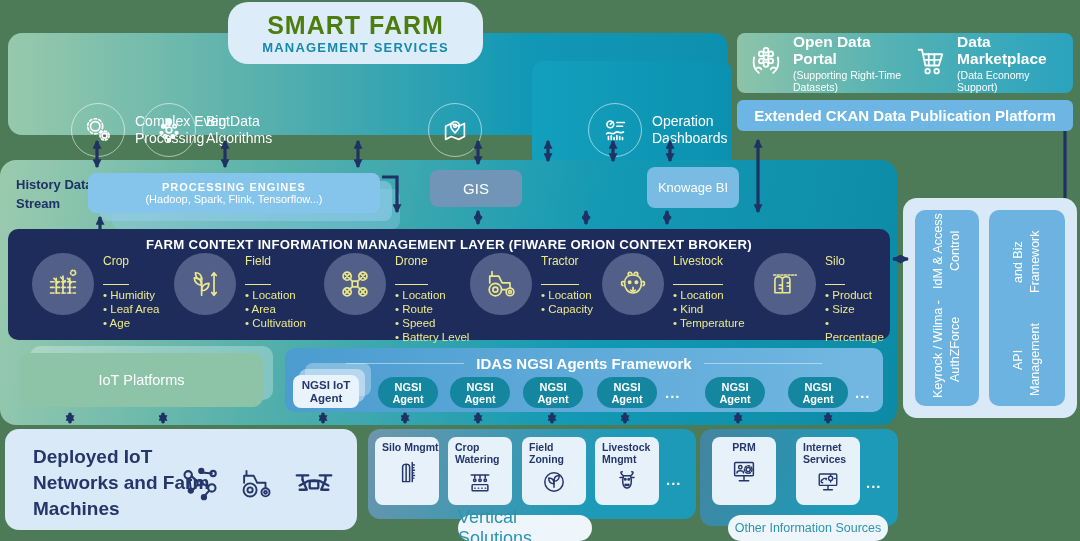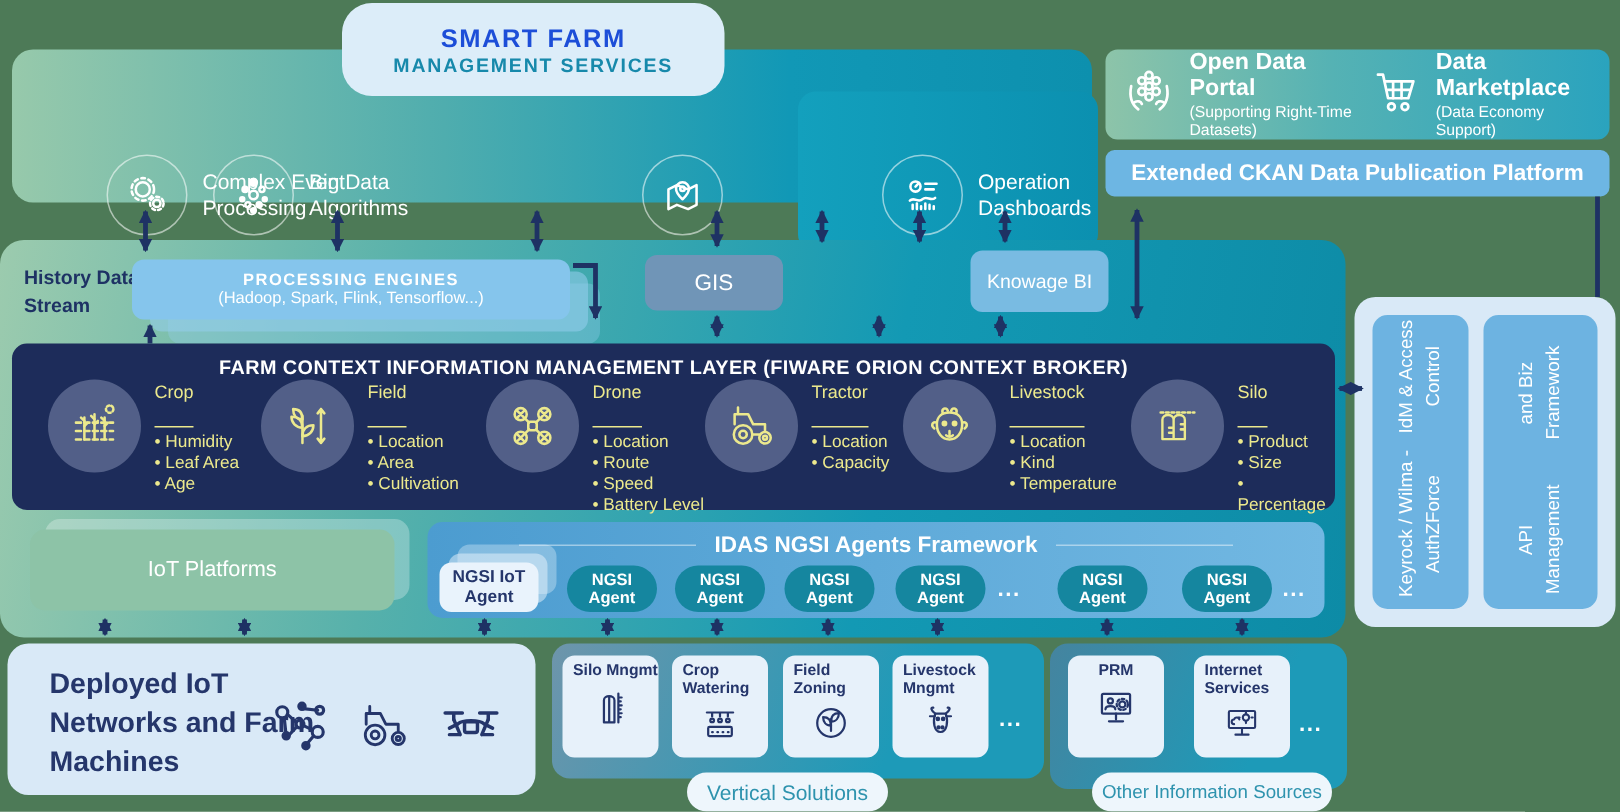--- a/index.html
+++ b/index.html
@@ -20,7 +20,7 @@
   
   .title-box{left:228px;top:2px;width:255px;height:62px;border-radius:20px;background:#dcedf9;
     display:flex;flex-direction:column;align-items:center;justify-content:center;z-index:8;}
-  .title-main{font-size:17px;font-weight:800;color:#1d4ed8;letter-spacing:1px;}
+  .title-main{font-size:25px;font-weight:800;color:#4d7c0f;letter-spacing:1px;}
   .title-sub{font-size:13px;font-weight:700;color:#1789ab;letter-spacing:1.2px;}
 
   

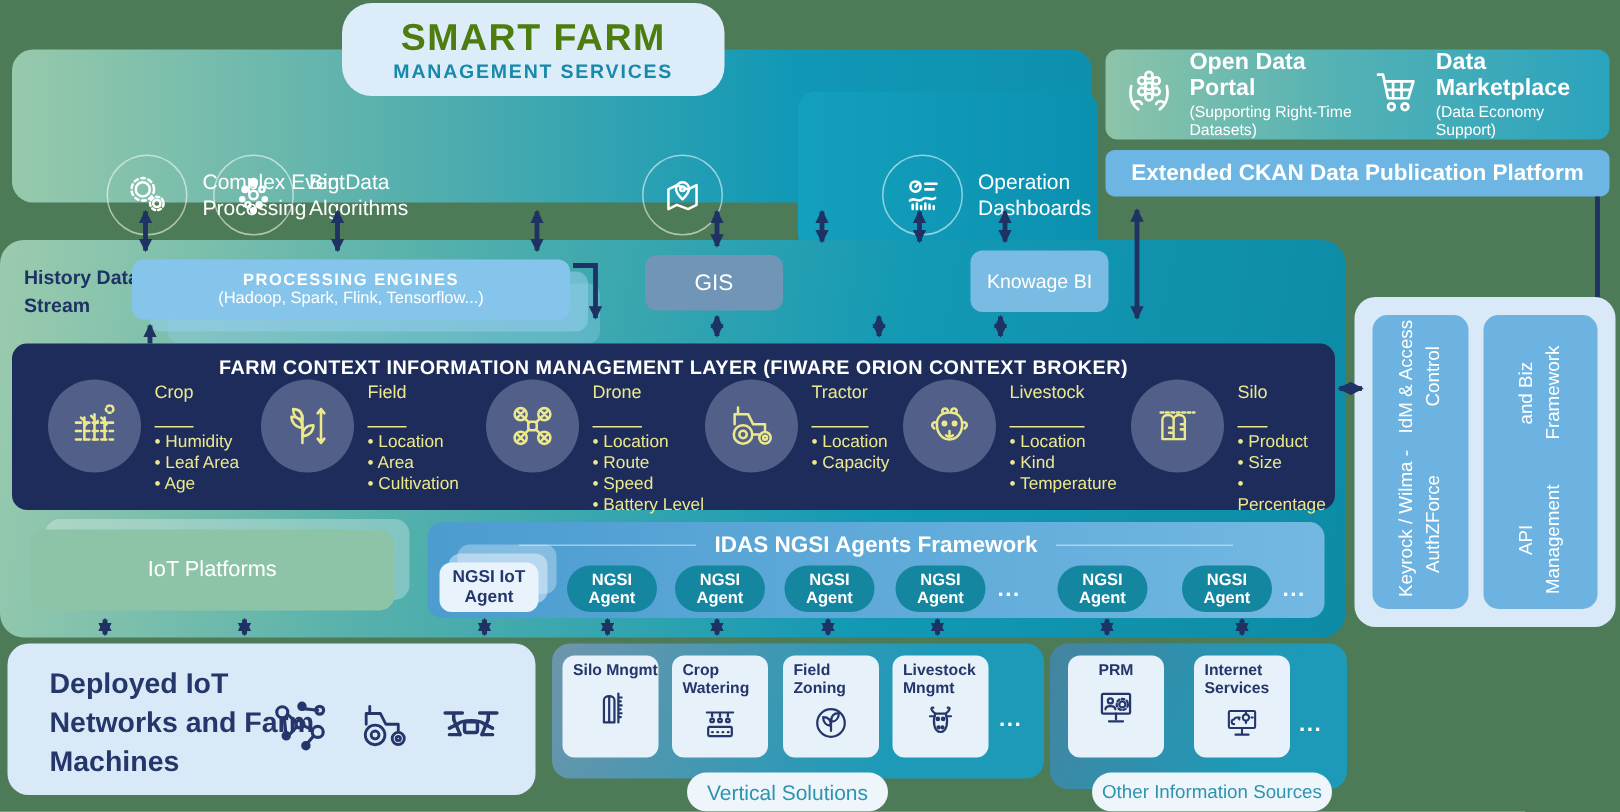--- a/index.html
+++ b/index.html
@@ -94,7 +94,7 @@
     display:flex;flex-direction:column;align-items:center;padding-top:5px;box-sizing:border-box;gap:2px;}
   .clabel{font-size:10.5px;font-weight:bold;line-height:11.5px;align-self:flex-start;padding-left:7px;}
   .label-pill{position:absolute;height:26px;border-radius:13px;background:#eef6fc;color:#2e93ae;
-    display:flex;align-items:center;justify-content:center;z-index:6;font-size:14px;}
+    display:flex;align-items:center;justify-content:center;z-index:6;font-size:18px;}
 
   .arrows{position:absolute;left:0;top:0;z-index:5;pointer-events:none;}
   .i{fill:none;stroke:currentColor;stroke-width:1.8;stroke-linecap:round;stroke-linejoin:round;}

